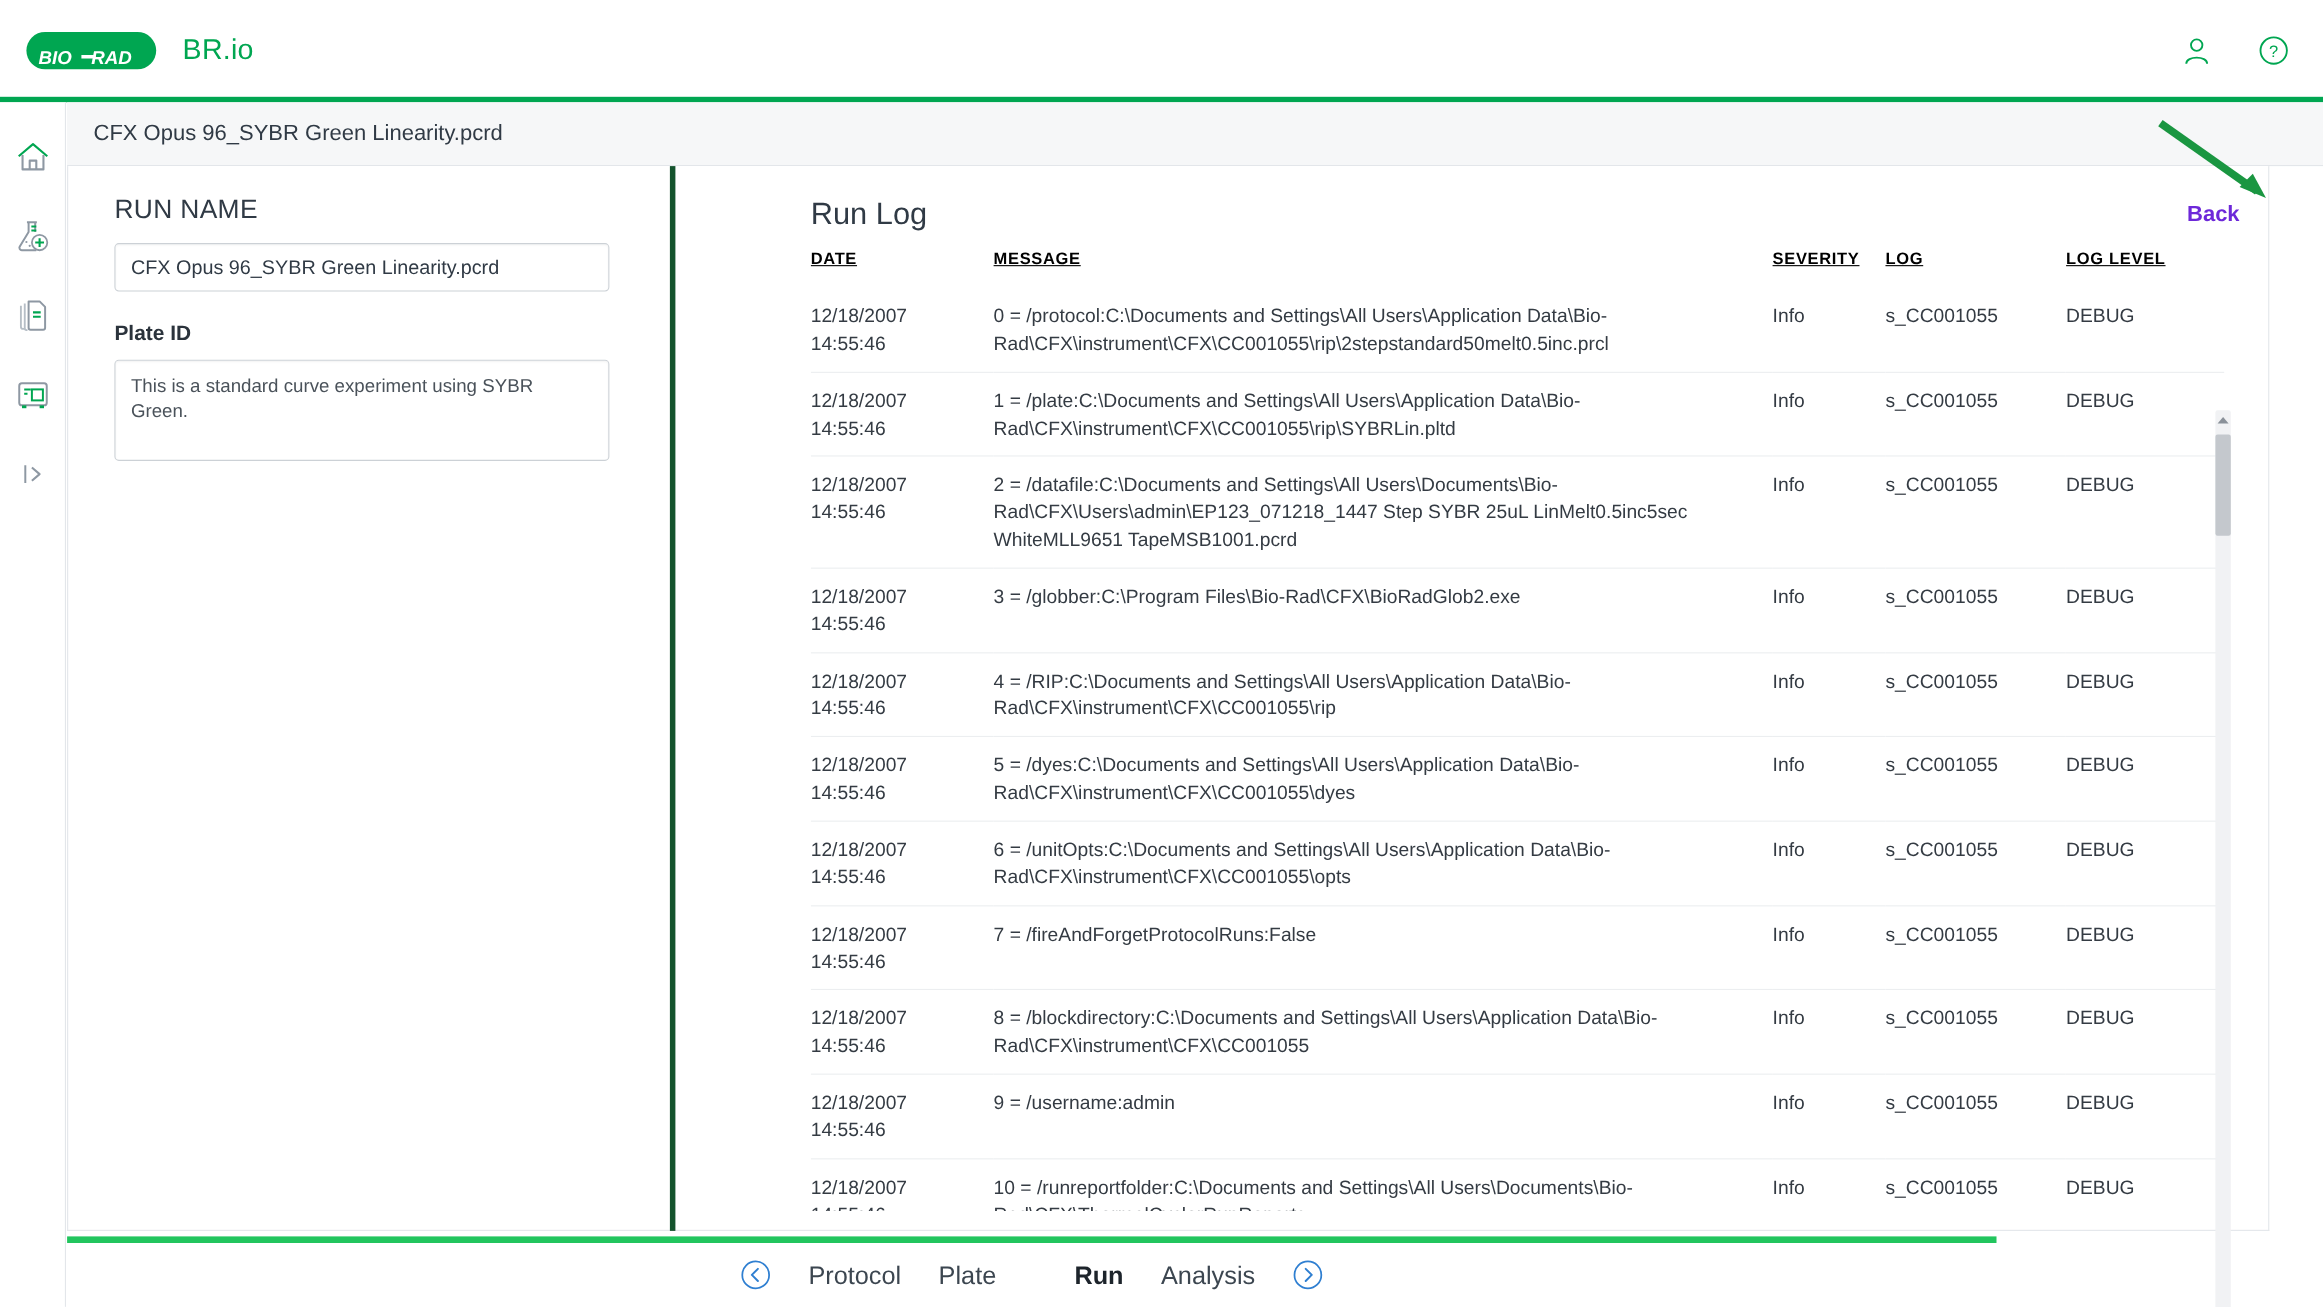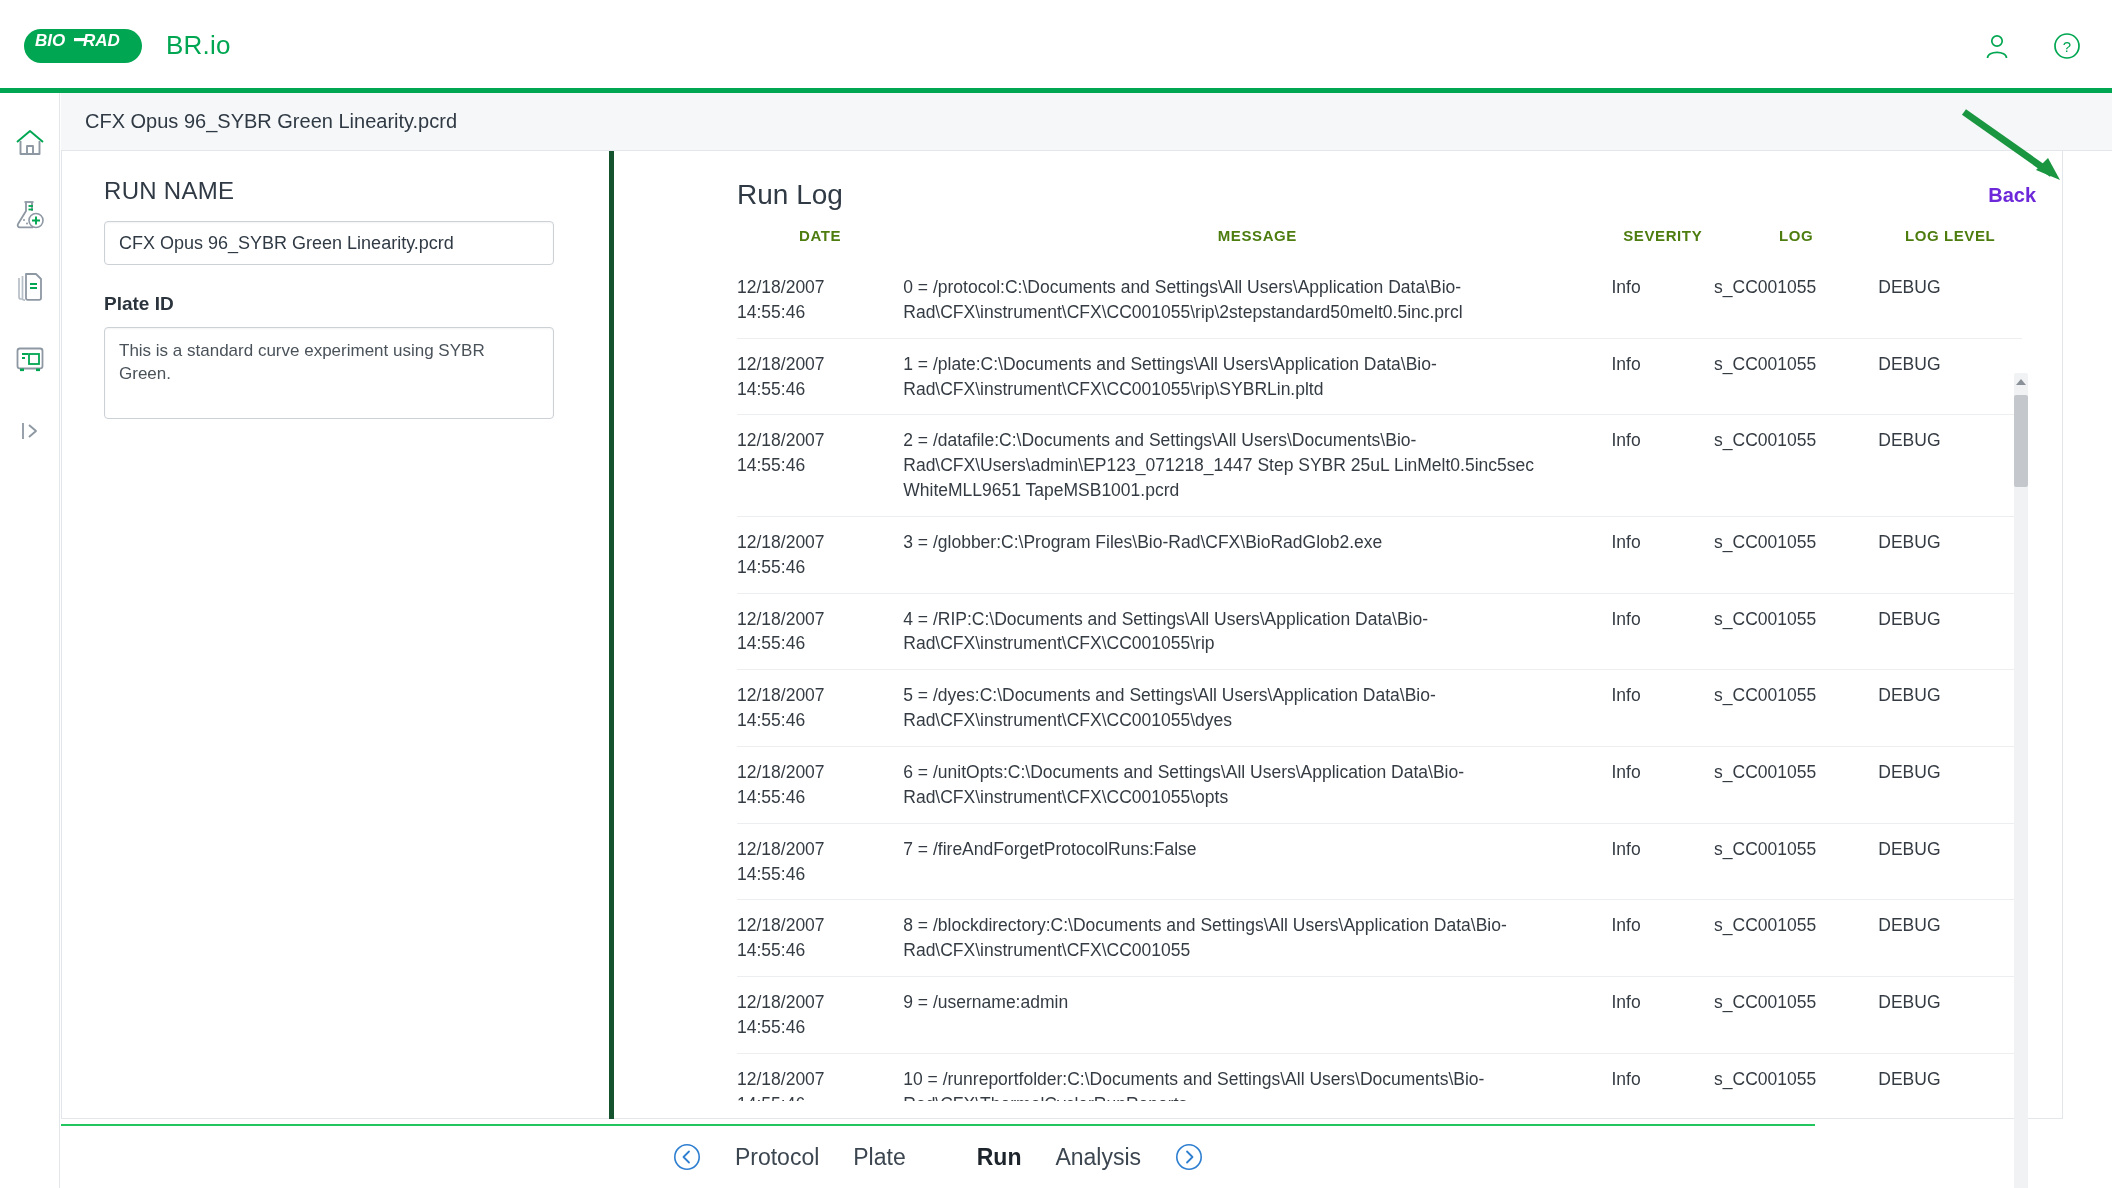--- a/index.html
+++ b/index.html
@@ -22,7 +22,7 @@
     width: 118px; height: 34px;
     background: #00a651;
     border-radius: 17px;
-    display: flex; align-items: flex-start; justify-content: center;
+    display: flex; align-items: flex-end; justify-content: center;
   }
   .logo-pill svg { display: block; }
   .brand-name {

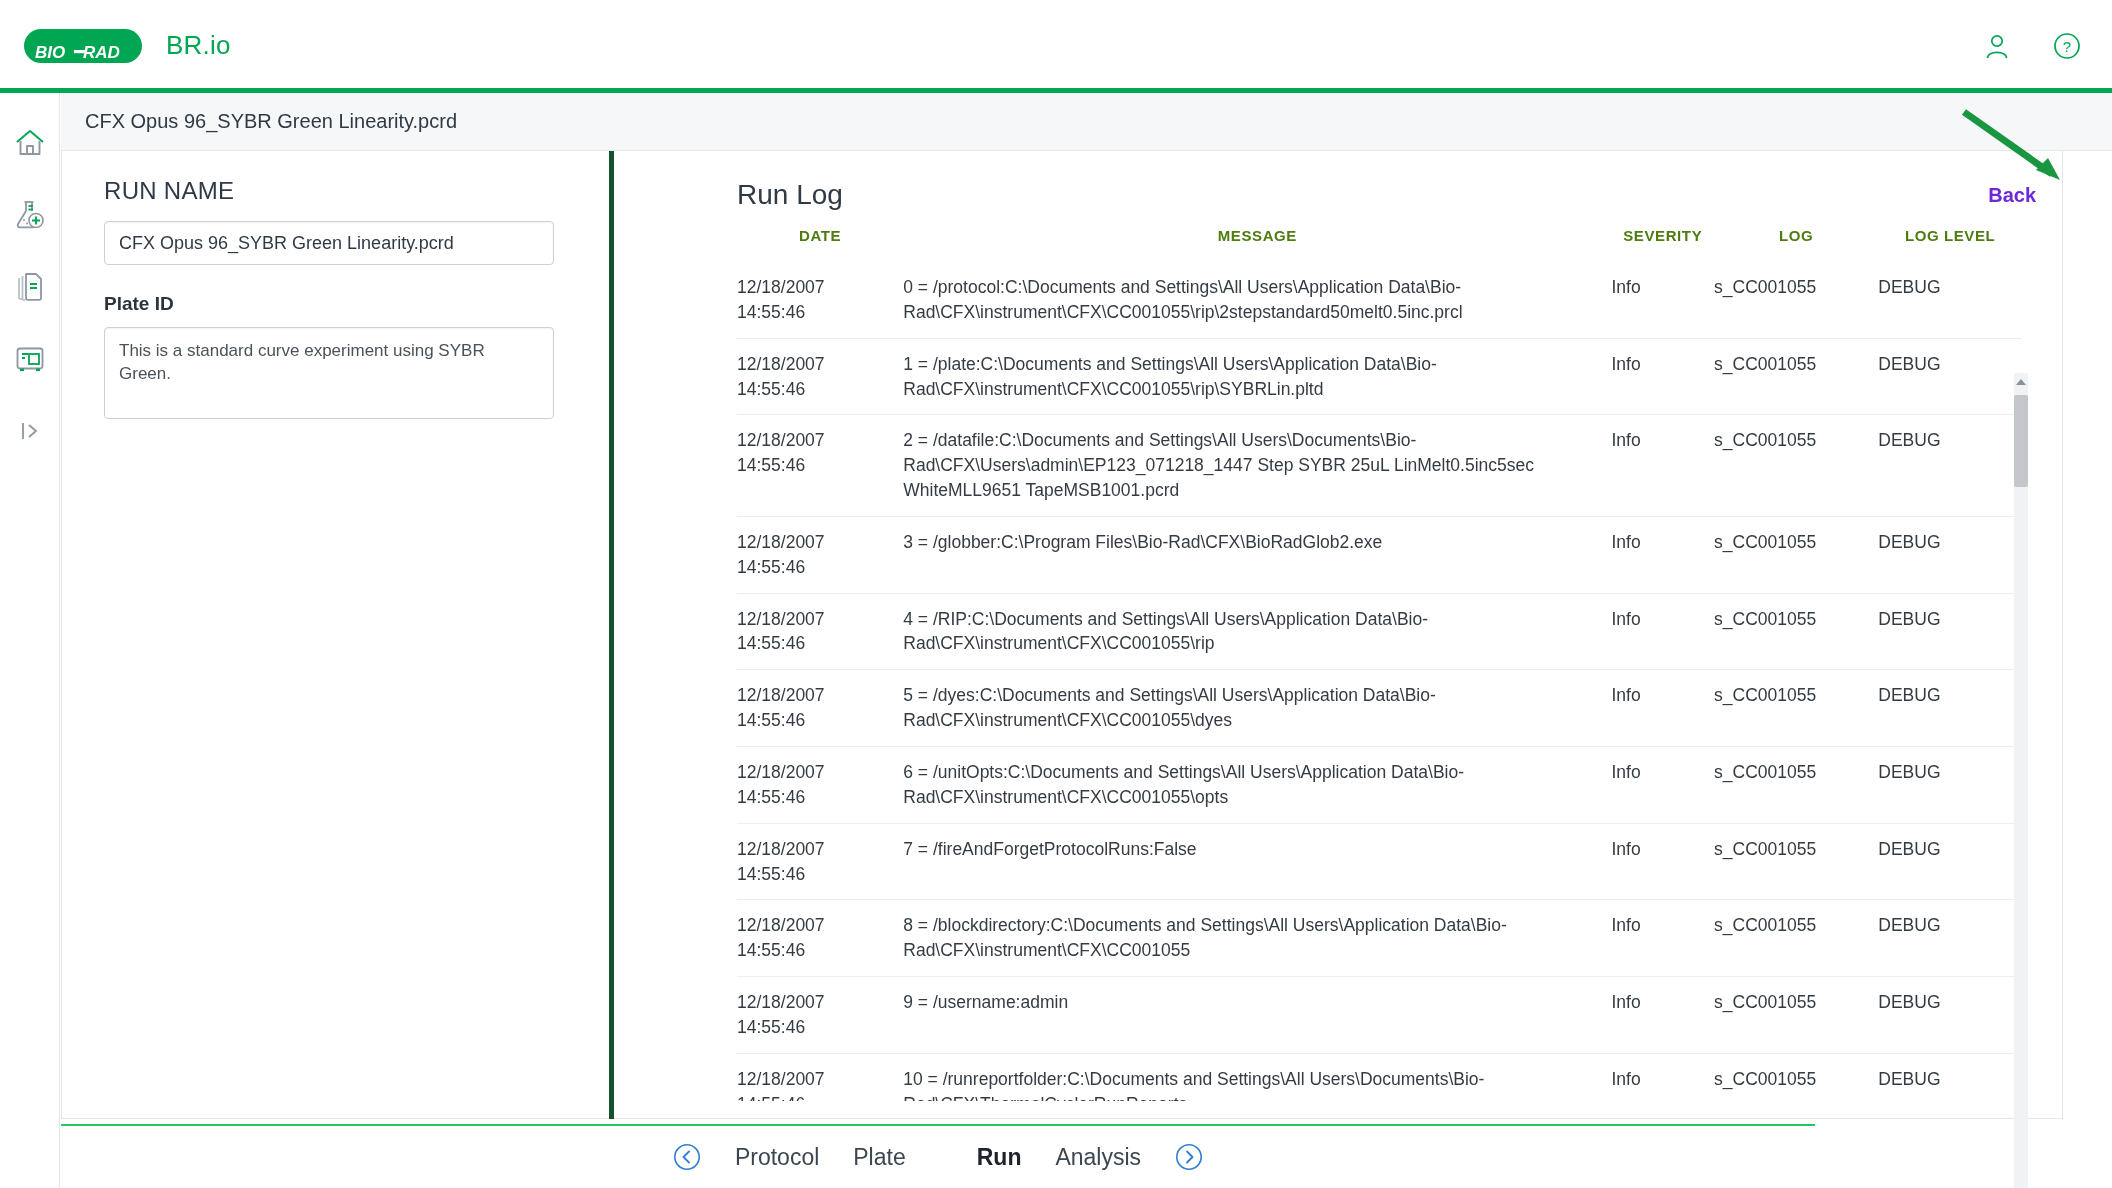--- a/index.html
+++ b/index.html
@@ -140,11 +140,12 @@
   }
   table.logtable { width: 1285px; border-collapse: collapse; table-layout: fixed; }
   table.logtable th {
-    text-align: center;
-    font-size: 15px; color: #4d7c0f; font-weight: bold;
+    text-align: left;
+    font-size: 15px; color: #000000; font-weight: bold;
     letter-spacing: .6px;
     padding: 6px 0 18px 0;
     vertical-align: top;
+    text-decoration: underline;
   }
   table.logtable td {
     font-size: 17.5px; color: #343b43;

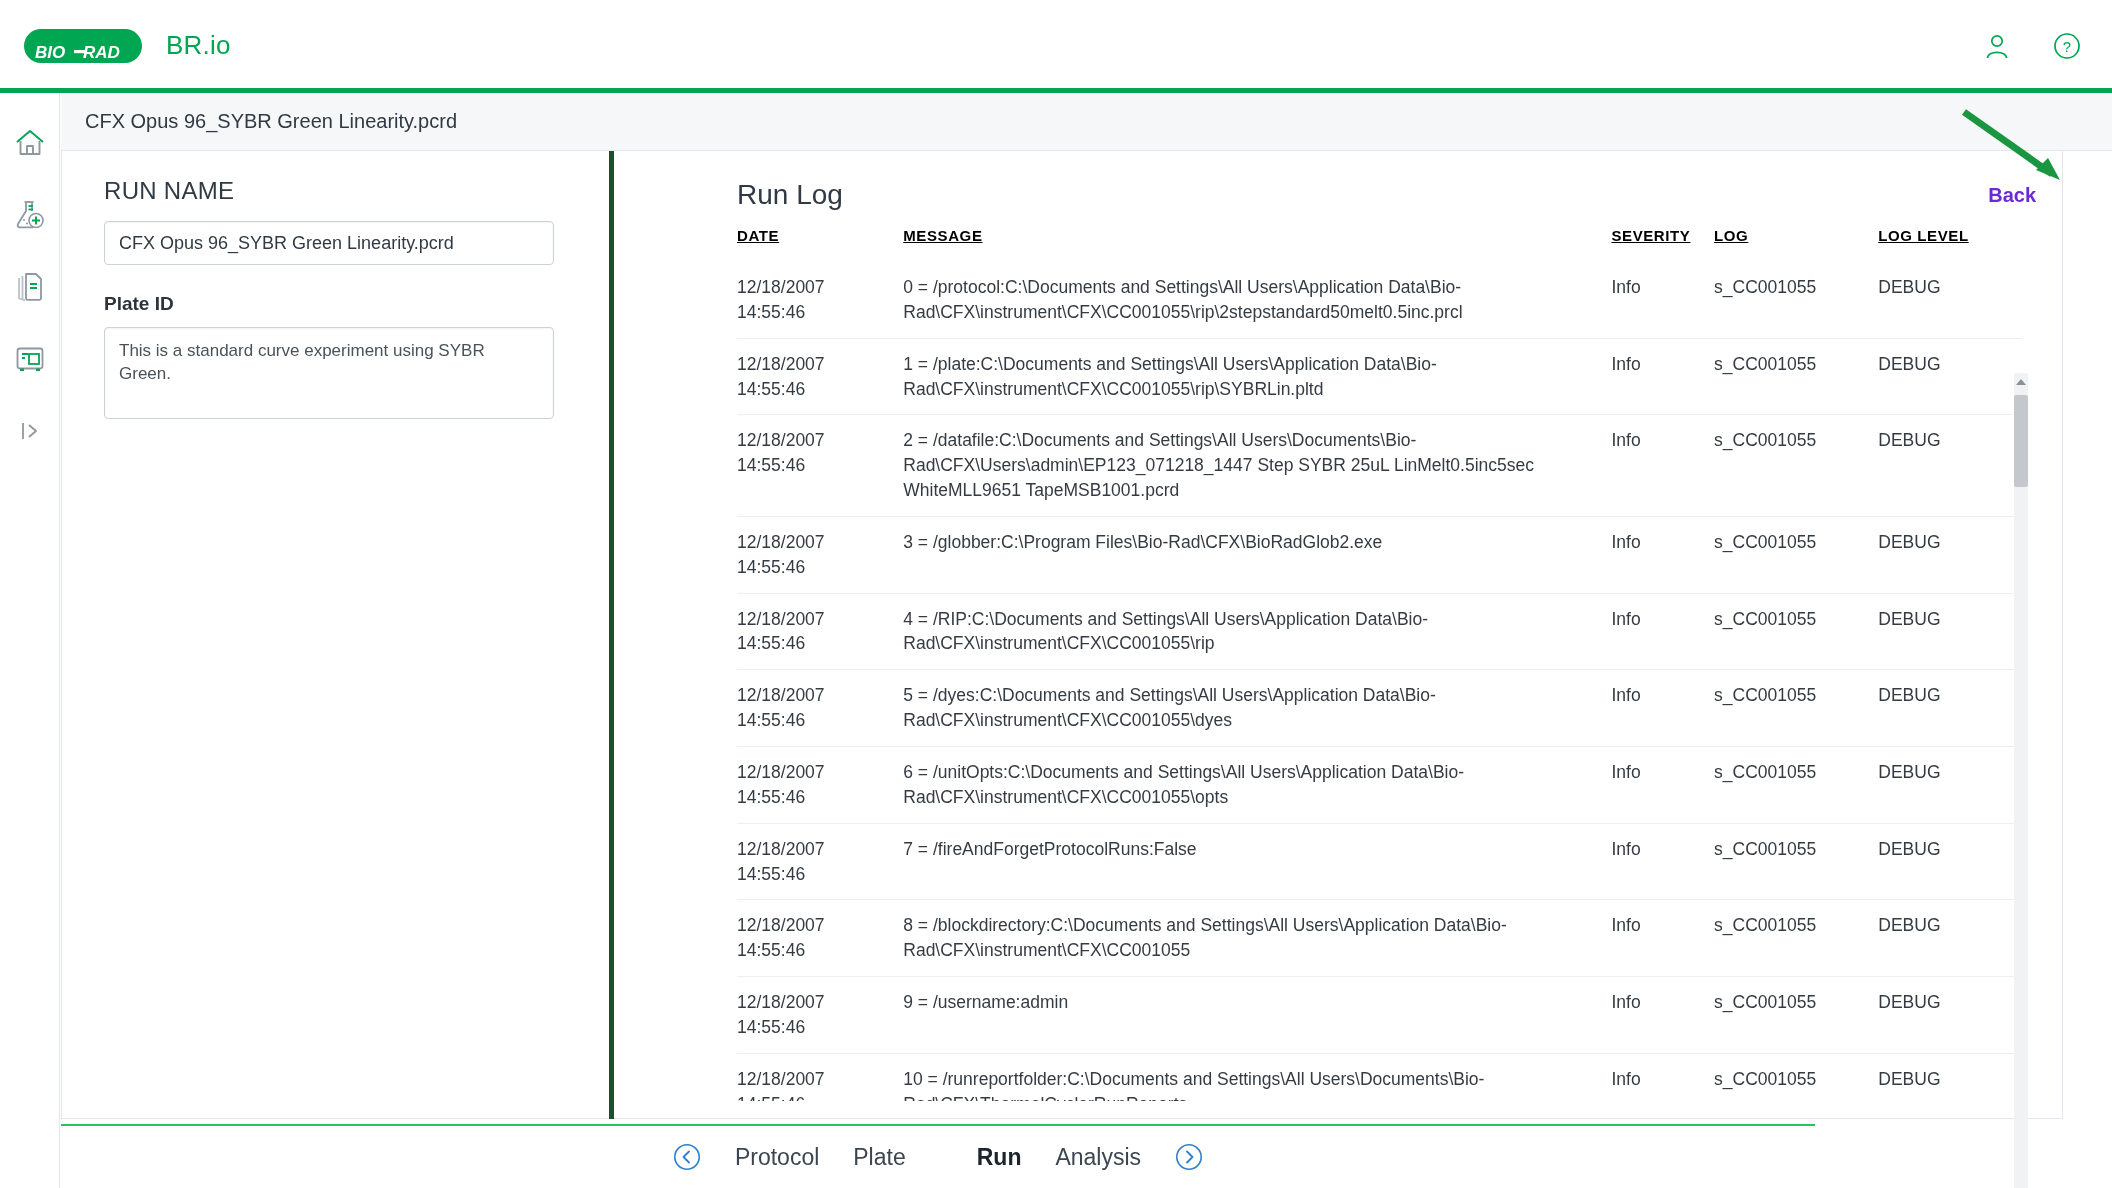--- a/index.html
+++ b/index.html
@@ -183,7 +183,7 @@
   .bottom-nav {
     position: absolute; left: 61px; top: 1124px;
     width: 1754px; height: 64px;
-    border-top: 2px solid #22c55e;
+    border-top: 6px solid #22c55e;
     display: flex; align-items: center; justify-content: center;
     gap: 34px;
   }

